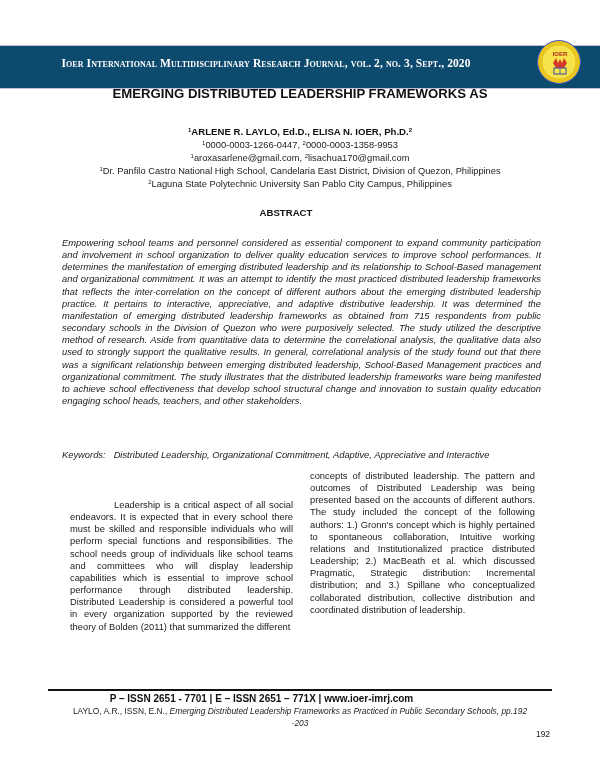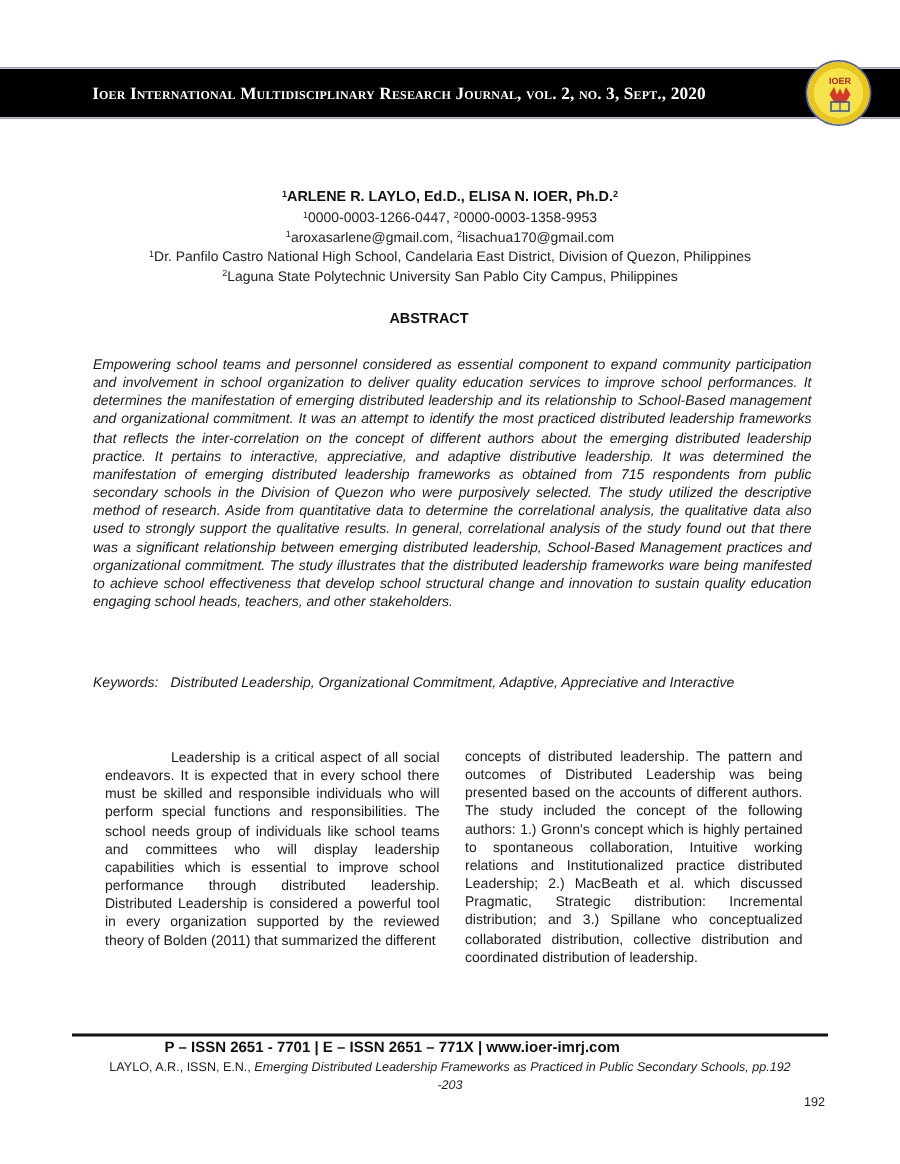--- a/index.html
+++ b/index.html
@@ -7,8 +7,8 @@
     body { position: relative; font-family: "Liberation Sans", sans-serif; color: #111; }
 
     .banner {
-      position: absolute; left: 0; top: 45px; width: 600px; height: 34px;
-      background: #000000;
+      position: absolute; left: 0; top: 45px; width: 600px; height: 44px;
+      background: #0c4a6e;
       border-top: 1px solid #bfbfd8;
       border-bottom: 1px solid #bfbfd8;
     }

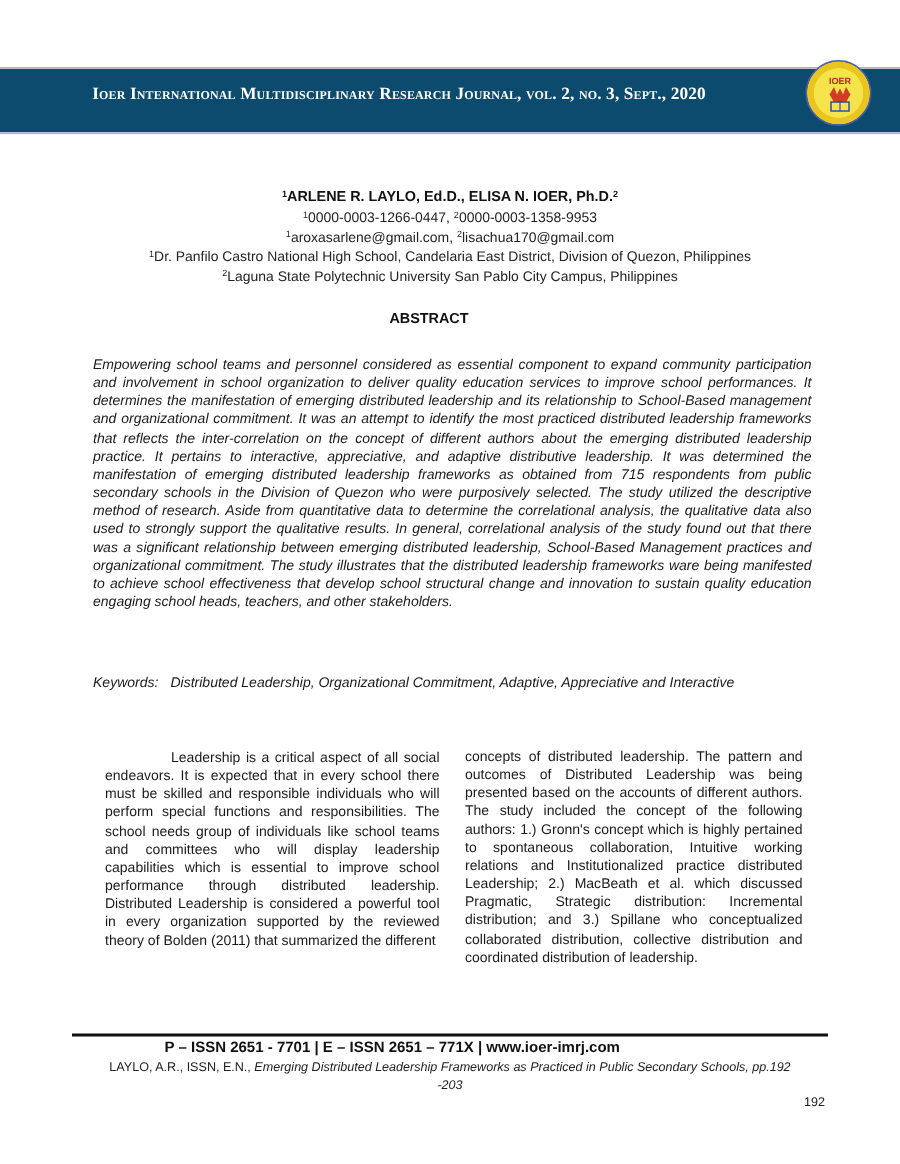--- a/index.html
+++ b/index.html
@@ -103,6 +103,7 @@
 </div>
 
 <div class="title">
+  <div>EMERGING DISTRIBUTED LEADERSHIP FRAMEWORKS AS</div>
 </div>
 
 <div class="authors">

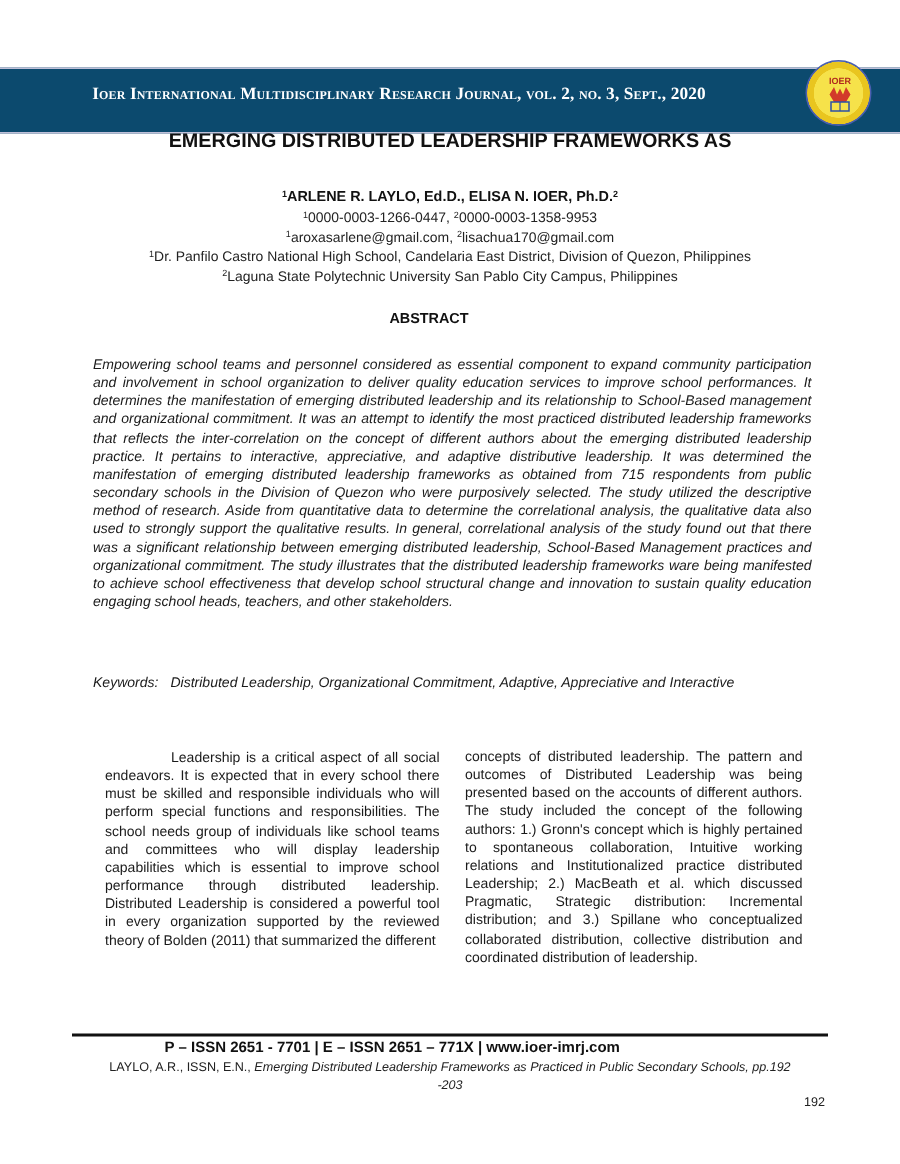--- a/index.html
+++ b/index.html
@@ -60,7 +60,7 @@
       position: absolute; left: 70px; top: 499px; width: 223px;
     }
     .col-right {
-      position: absolute; left: 310px; top: 498px; width: 225px;
+      position: absolute; left: 310px; top: 470px; width: 225px;
     }
     .section-heading {
       font-weight: bold; font-size: 9.6px; line-height: 12px; margin-bottom: 14px;

